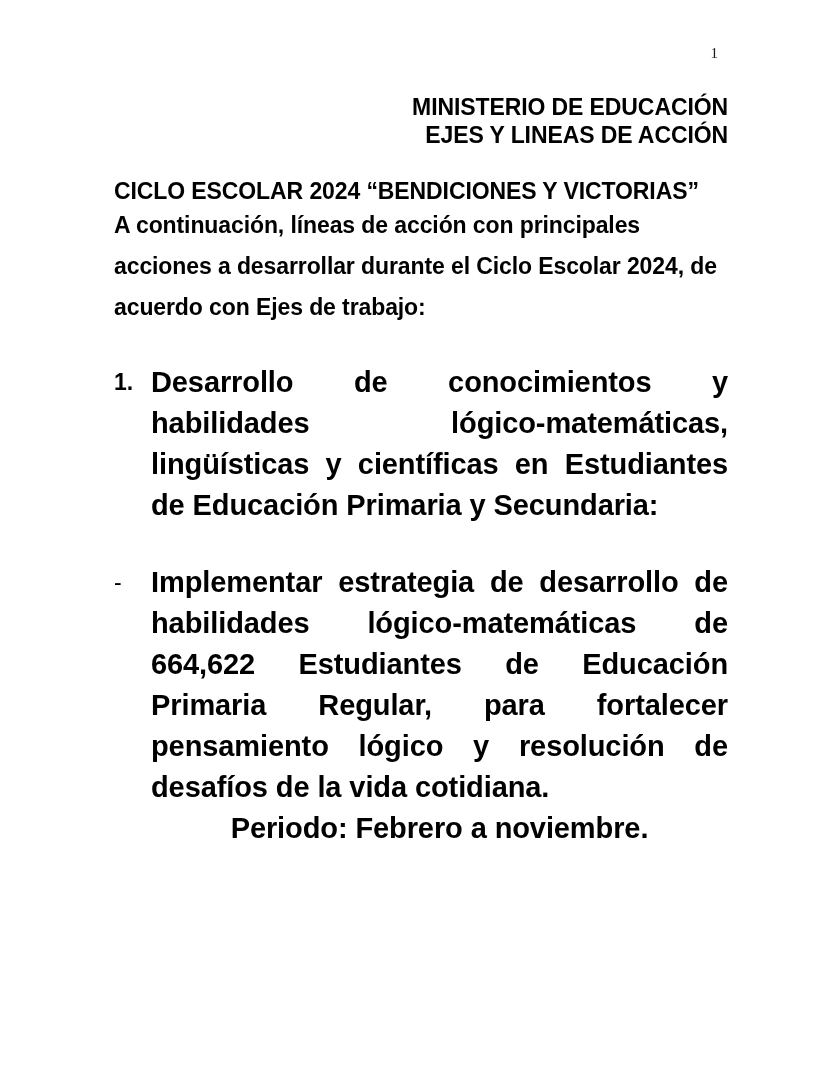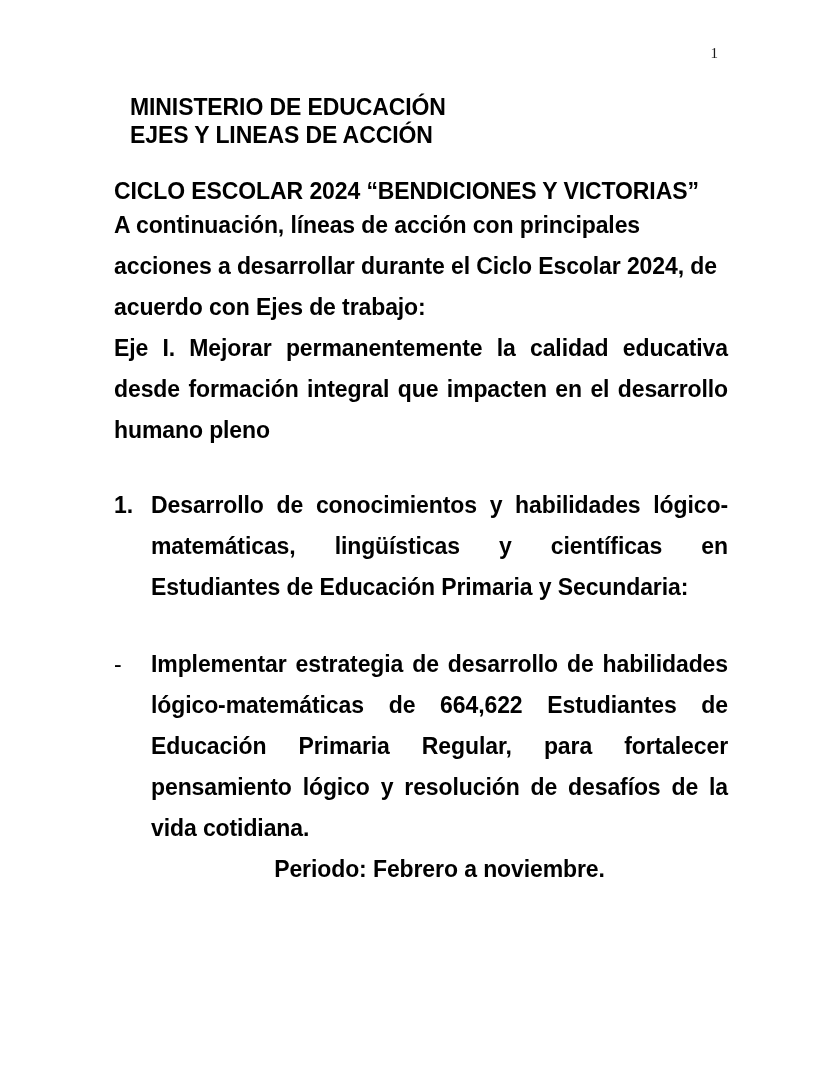--- a/index.html
+++ b/index.html
@@ -54,6 +54,7 @@
   .heading-tight {
     line-height: 28px;
     margin: 0 0 0 16px;
+    text-align: right;
   }
 
   .heading-ciclo {

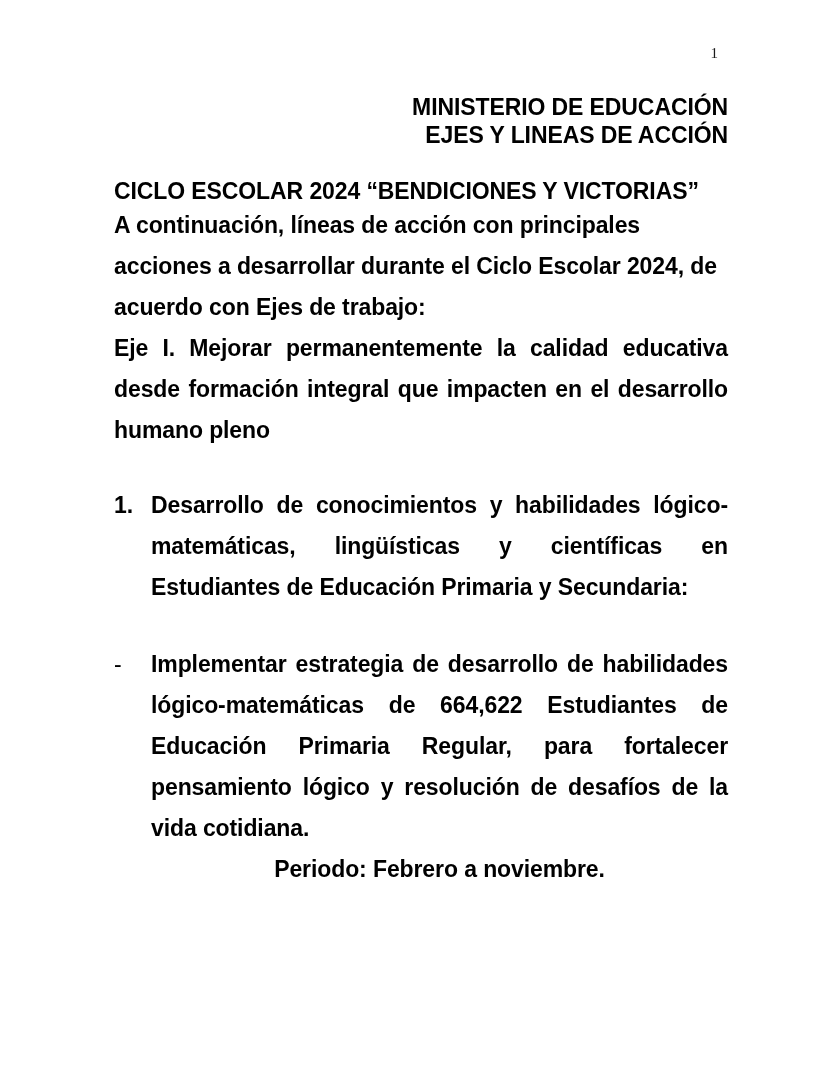--- a/index.html
+++ b/index.html
@@ -128,7 +128,6 @@
 
     <div class="blk para">A continuación, líneas de acción con principales acciones a desarrollar durante el Ciclo Escolar 2024, de acuerdo con Ejes de trabajo:</div>
 
-    <div class="blk para para-justify">Eje I. Mejorar permanentemente la calidad educativa desde formación integral que impacten en el desarrollo humano pleno</div>
 
     <div class="list-row">
       <div class="list-marker">1.</div>

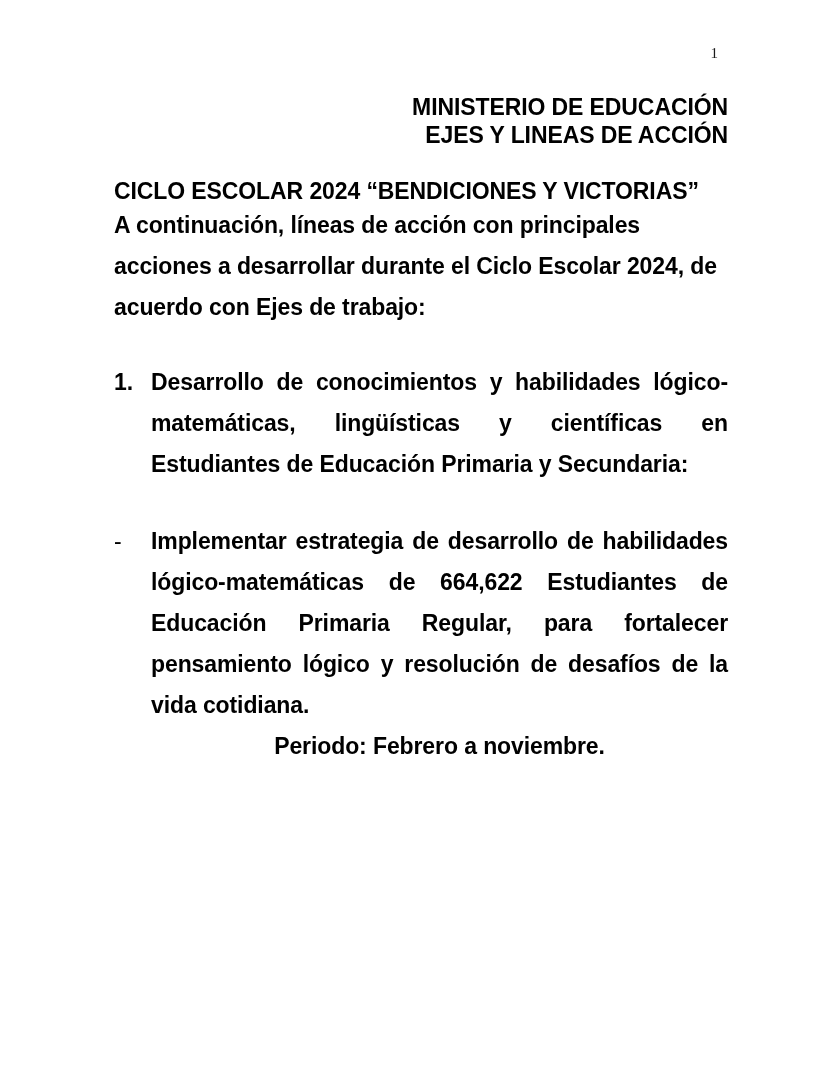--- a/index.html
+++ b/index.html
@@ -89,7 +89,7 @@
   }
 
   .list-text {
-    font-size: 23px;
+    font-size: 29px;
     font-weight: bold;
     line-height: 41px;
     text-align: justify;

